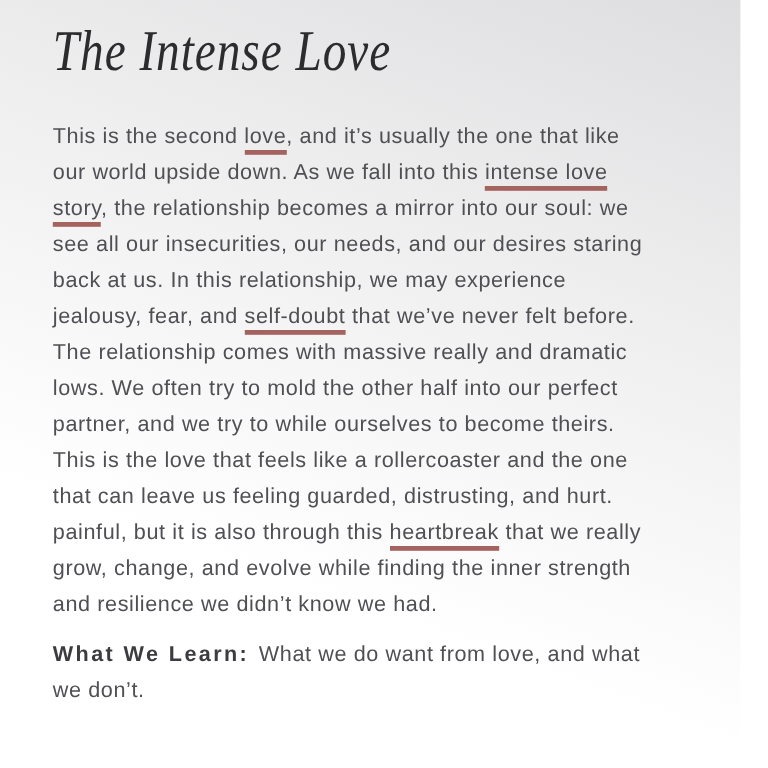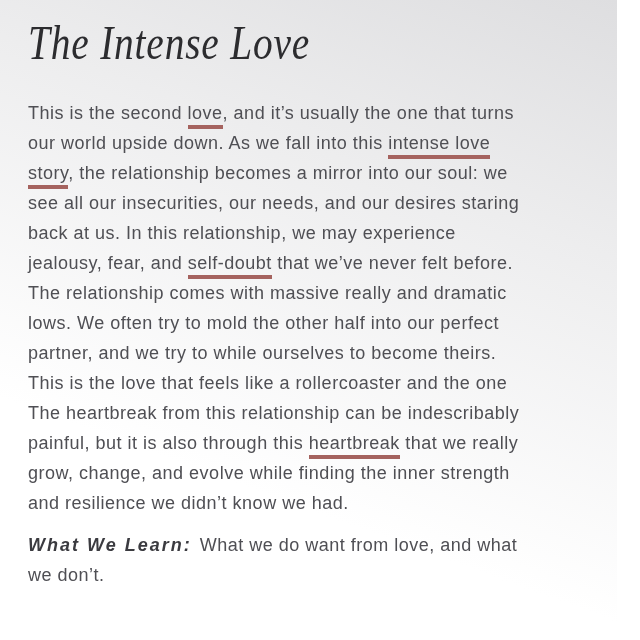--- a/index.html
+++ b/index.html
@@ -11,7 +11,7 @@
     width: 617px;
     height: 640px;
     box-sizing: border-box;
-    padding: 14px 28px 0 28px;
+    padding: 14px 28px 0 44px;
     overflow: hidden;
     background: linear-gradient(200deg,
       var(--bg_start, #dedee0) 0%,

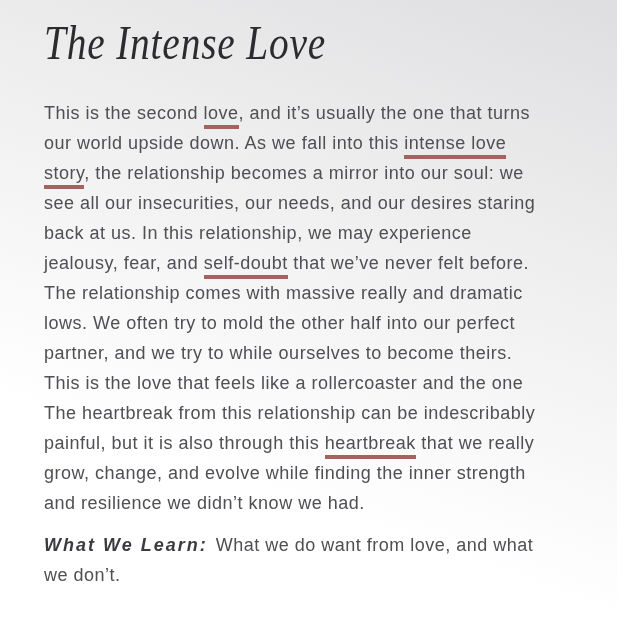--- a/index.html
+++ b/index.html
@@ -72,7 +72,7 @@
   <h1 class="title">The Intense Love</h1>
 
   <div class="paragraph" id="paragraph">
-      <div class="line"><span>This is the second </span><span class="u">love</span><span>, and it’s usually the one that turns</span></div>
+      <div class="line"><span>This is the second </span><span class="u">love</span><span>, and it’s usually the one that like</span></div>
       <div class="line"><span>our world upside down. As we fall into this </span><span class="u">intense love</span></div>
       <div class="line"><span class="u">story</span><span>, the relationship becomes a mirror into our soul: we</span></div>
       <div class="line"><span>see all our insecurities, our needs, and our desires staring</span></div>

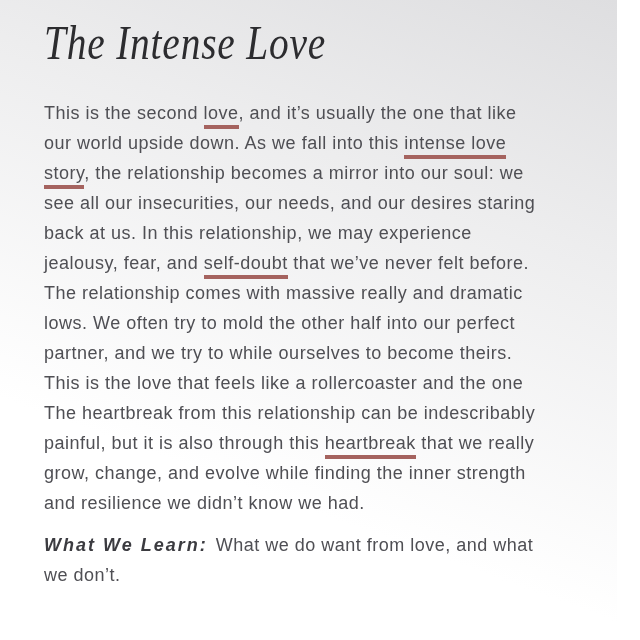--- a/index.html
+++ b/index.html
@@ -82,6 +82,7 @@
       <div class="line"><span>lows. We often try to mold the other half into our perfect</span></div>
       <div class="line"><span>partner, and we try to while ourselves to become theirs.</span></div>
       <div class="line"><span>This is the love that feels like a rollercoaster and the one</span></div>
+      <div class="line"><span>that can leave us feeling guarded, distrusting, and hurt.</span></div>
       <div class="line"><span>The heartbreak from this relationship can be indescribably</span></div>
       <div class="line"><span>painful, but it is also through this </span><span class="u">heartbreak</span><span> that we really</span></div>
       <div class="line"><span>grow, change, and evolve while finding the inner strength</span></div>

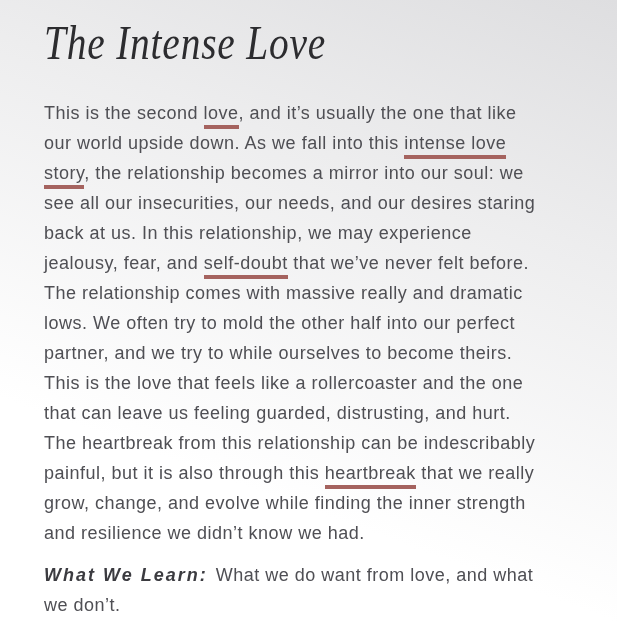--- a/index.html
+++ b/index.html
@@ -83,7 +83,6 @@
       <div class="line"><span>partner, and we try to while ourselves to become theirs.</span></div>
       <div class="line"><span>This is the love that feels like a rollercoaster and the one</span></div>
       <div class="line"><span>that can leave us feeling guarded, distrusting, and hurt.</span></div>
-      <div class="line"><span>The heartbreak from this relationship can be indescribably</span></div>
       <div class="line"><span>painful, but it is also through this </span><span class="u">heartbreak</span><span> that we really</span></div>
       <div class="line"><span>grow, change, and evolve while finding the inner strength</span></div>
       <div class="line"><span>and resilience we didn’t know we had.</span></div>

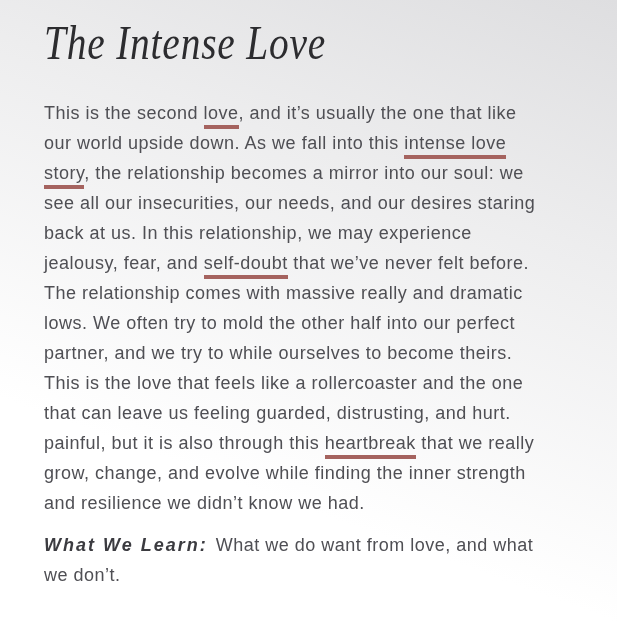--- a/index.html
+++ b/index.html
@@ -59,7 +59,6 @@
   }
   .t-label {
     font-weight: 700;
-    font-style: italic;
     letter-spacing: 2px;
     color: var(--label_text, #3b3b40);
     margin-right: 8px;

